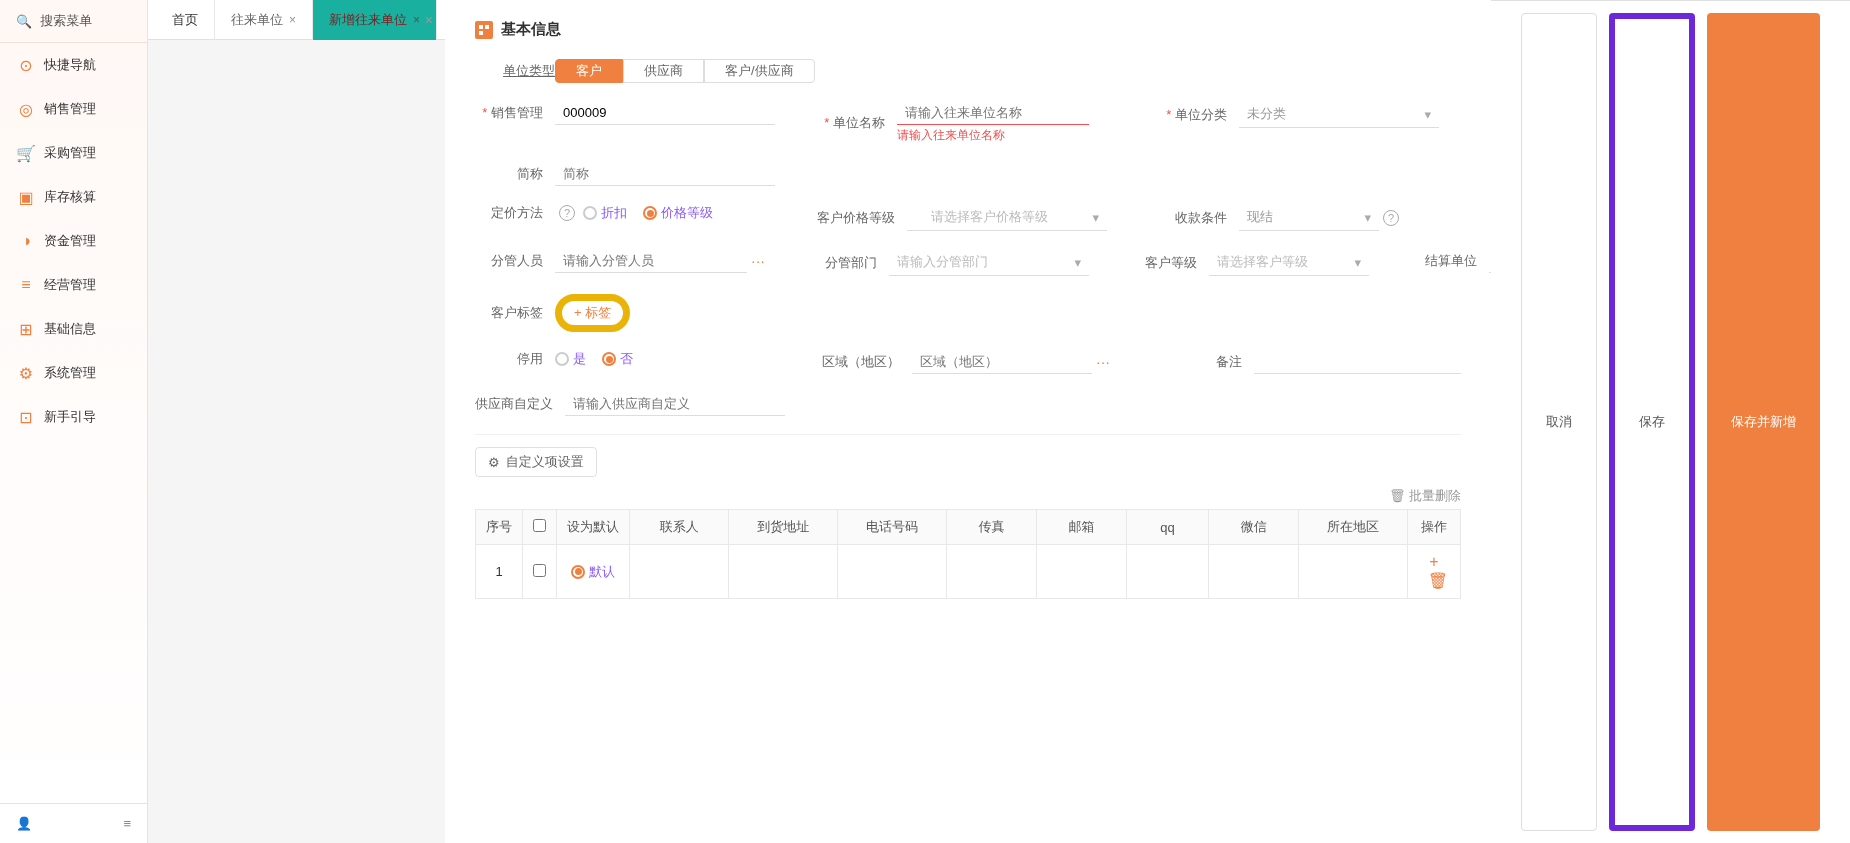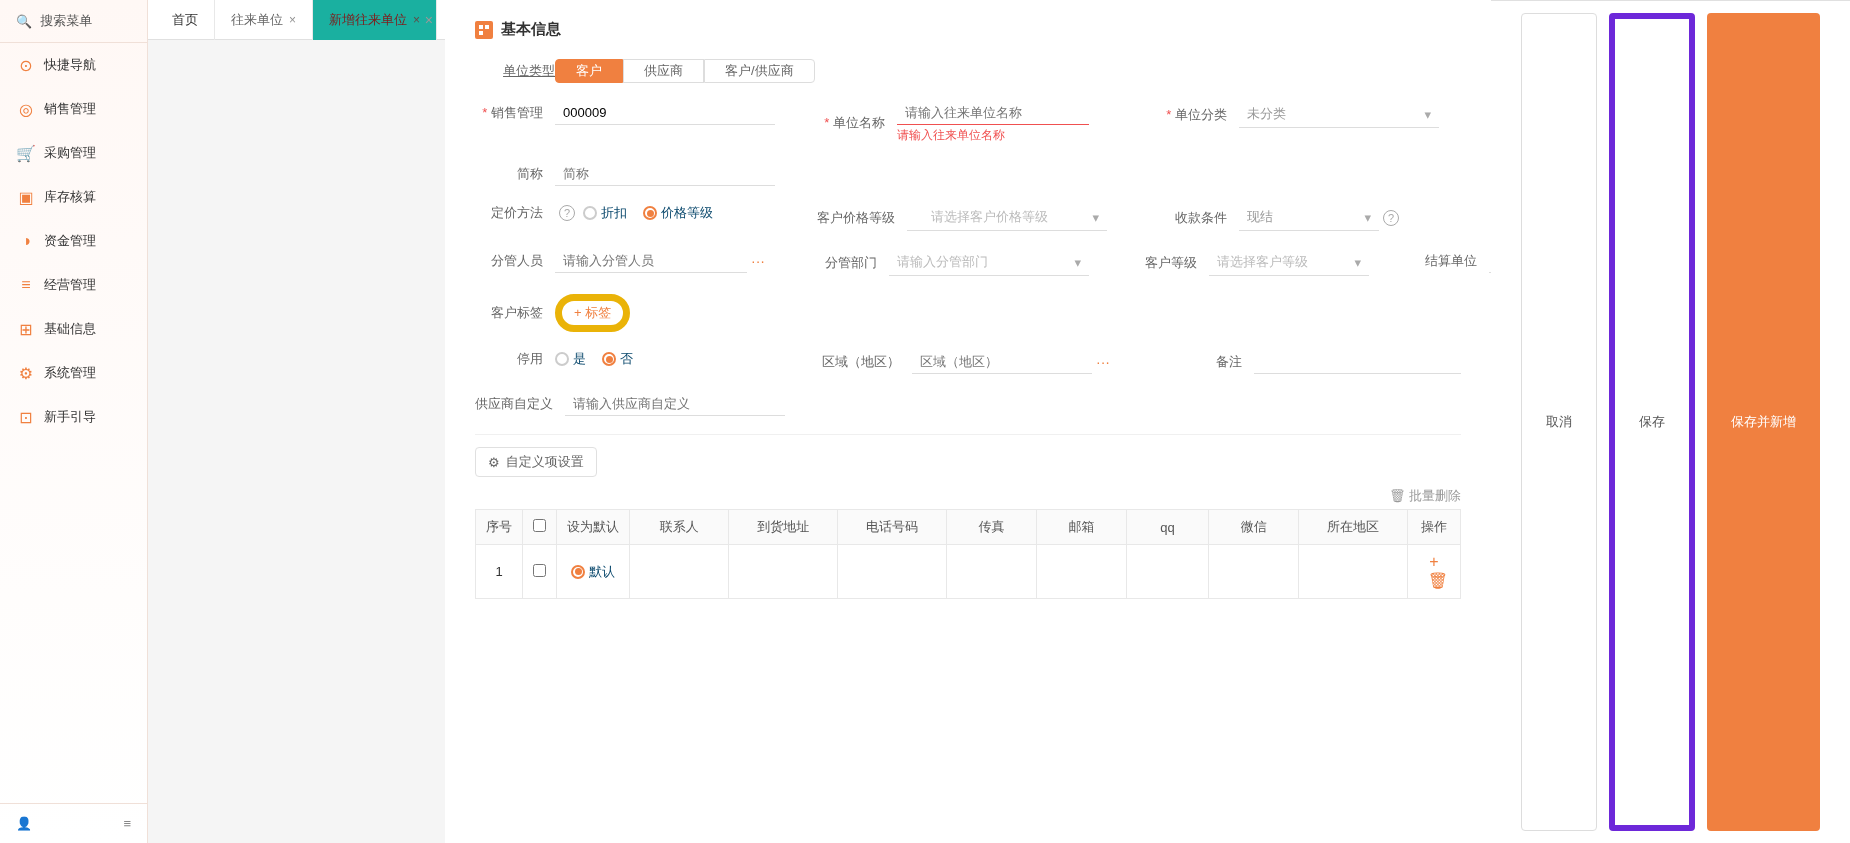--- a/index.html
+++ b/index.html
@@ -183,7 +183,7 @@
 
     
     .radio-group { display: flex; gap: 16px; align-items: center; }
-    .radio-item { display: flex; align-items: center; gap: 4px; cursor: pointer; color: #0c4a6e; }
+    .radio-item { display: flex; align-items: center; gap: 4px; cursor: pointer; color: #8b5cf6; }
     .radio-circle {
       width: 14px; height: 14px; border-radius: 50%;
       border: 2px solid #ccc;

